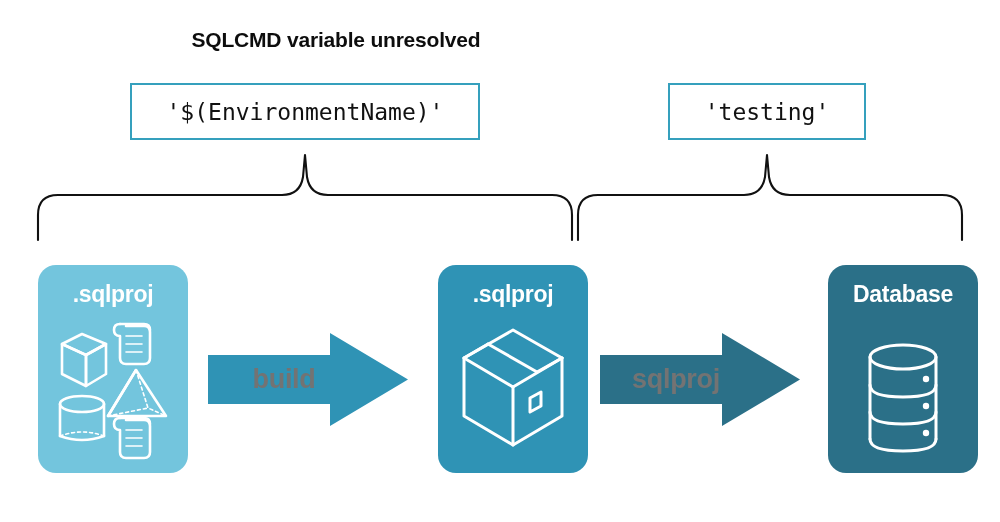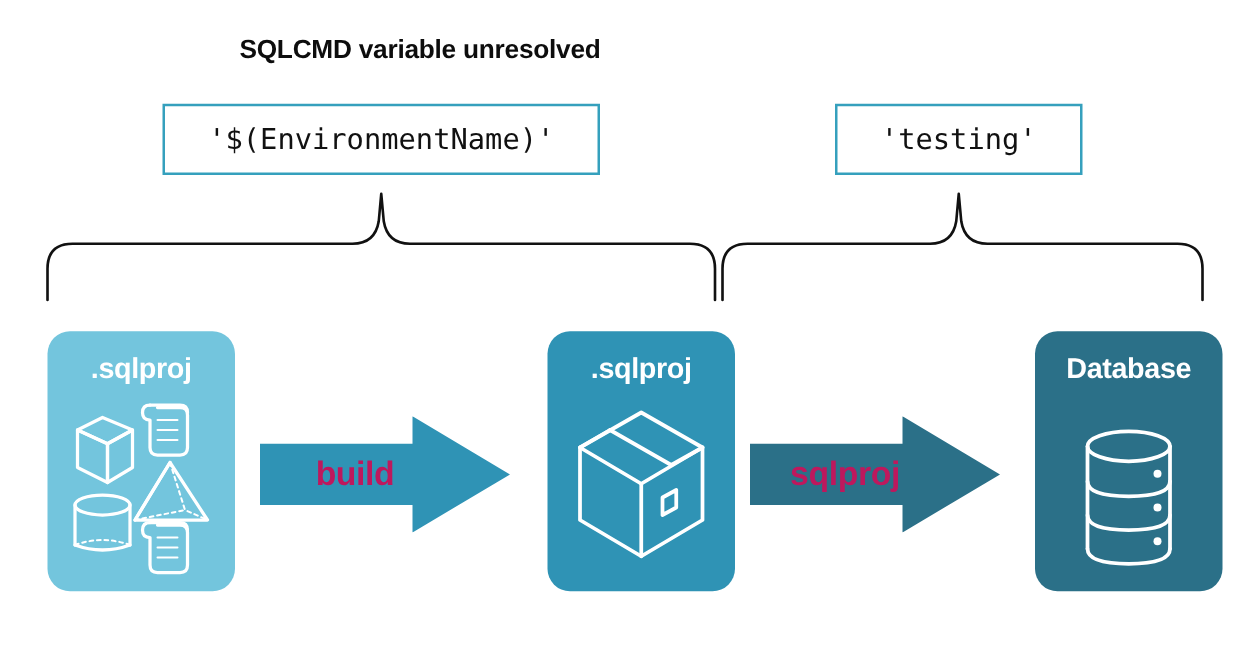--- a/index.html
+++ b/index.html
@@ -117,7 +117,7 @@
     justify-content: center;
     font-size: 27px;
     font-weight: bold;
-    color: #be185d;
+    color: #737373;
     letter-spacing: -0.3px;
   }
 </style>

